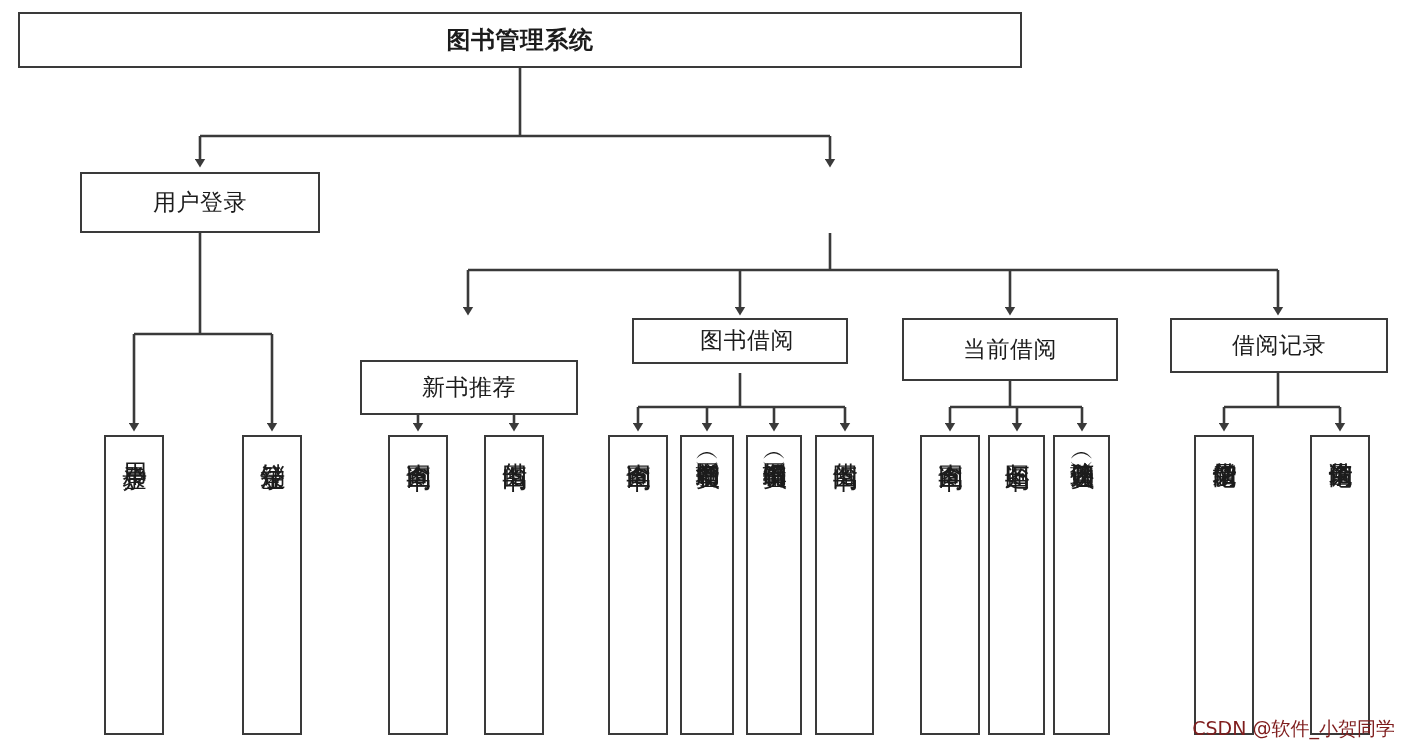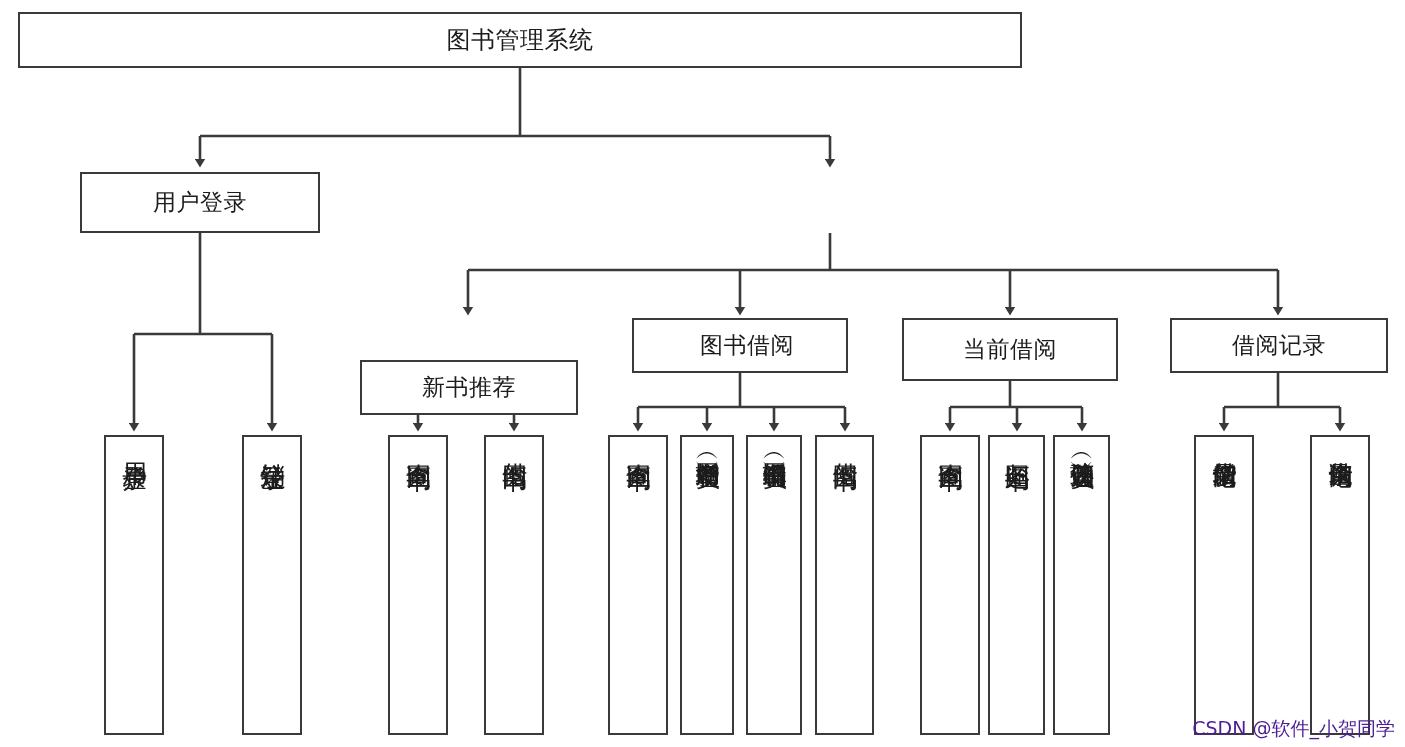--- a/index.html
+++ b/index.html
@@ -50,6 +50,7 @@
   }
   .node.root .node-label {
     font-size: 24px;
+    font-weight: bold;
   }
   
   .node.leaf {

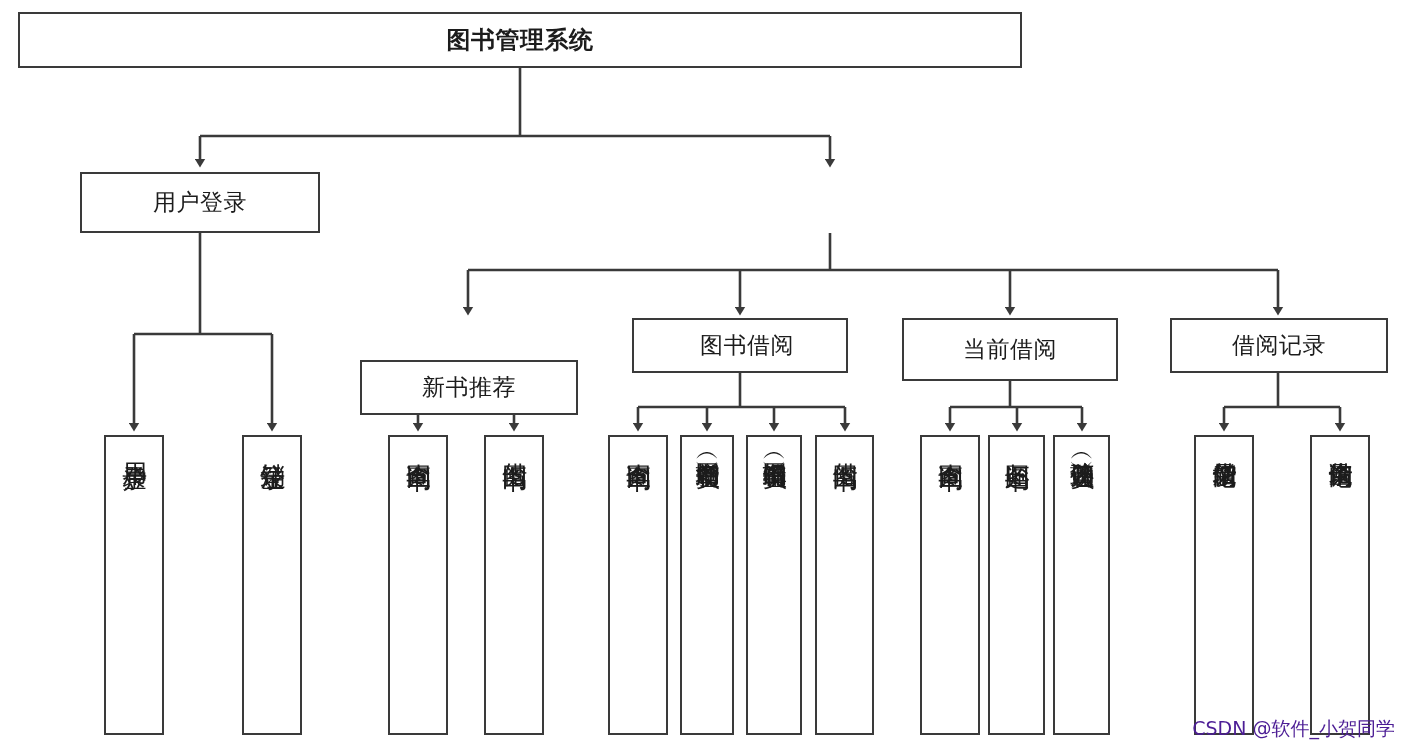--- a/index.html
+++ b/index.html
@@ -148,7 +148,7 @@
   <div class="node horiz" style="left:360px; top:318px; width:218px; height:55px;margin-top:42px;">
     <span class="node-label">新书推荐</span>
   </div>
-  <div class="node horiz" style="left:632px; top:318px; width:216px; height:55px;padding-left:14px;">
+  <div class="node horiz" style="left:632px; top:318px; width:216px; height:46px;padding-left:14px;">
     <span class="node-label">图书借阅</span>
   </div>
   <div class="node horiz" style="left:902px; top:318px; width:216px; height:63px;">

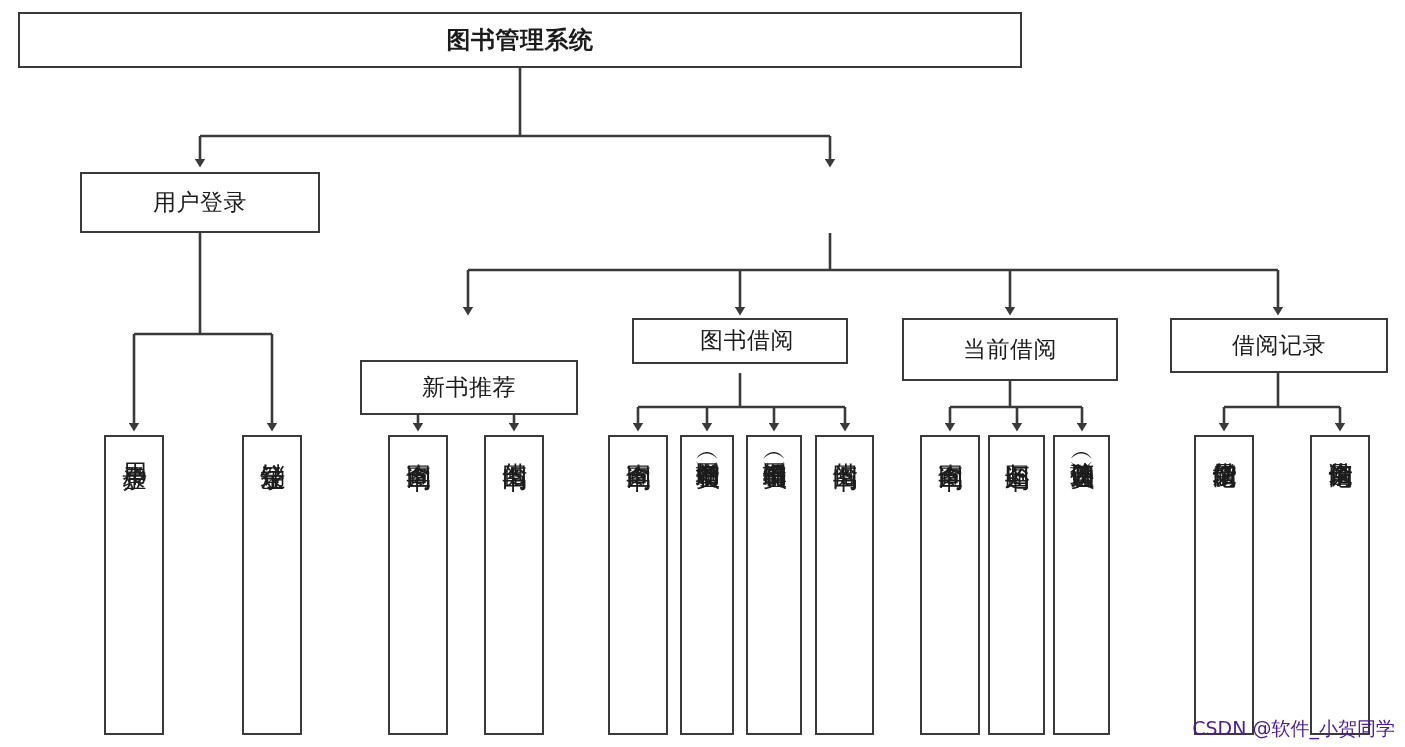--- a/index.html
+++ b/index.html
@@ -76,7 +76,7 @@
     right: 10px;
     bottom: 5px;
     font-size: 19px;
-    color: #4c1d95;
+    color: #7f1d1d;
     white-space: nowrap;
     z-index: 5;
     font-family: "DejaVu Sans", "Liberation Sans", sans-serif;

